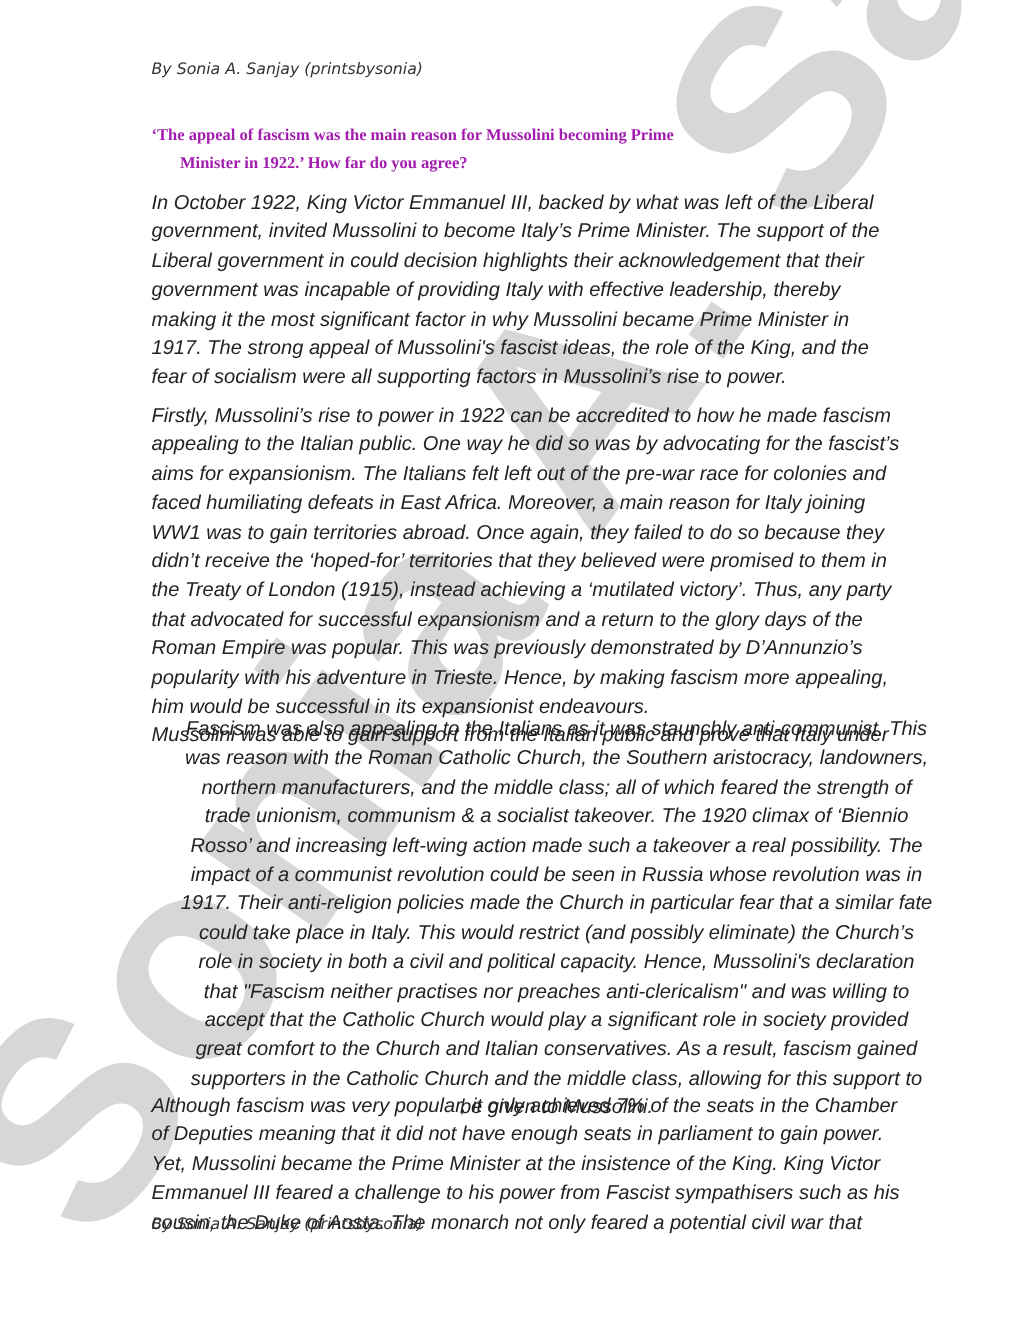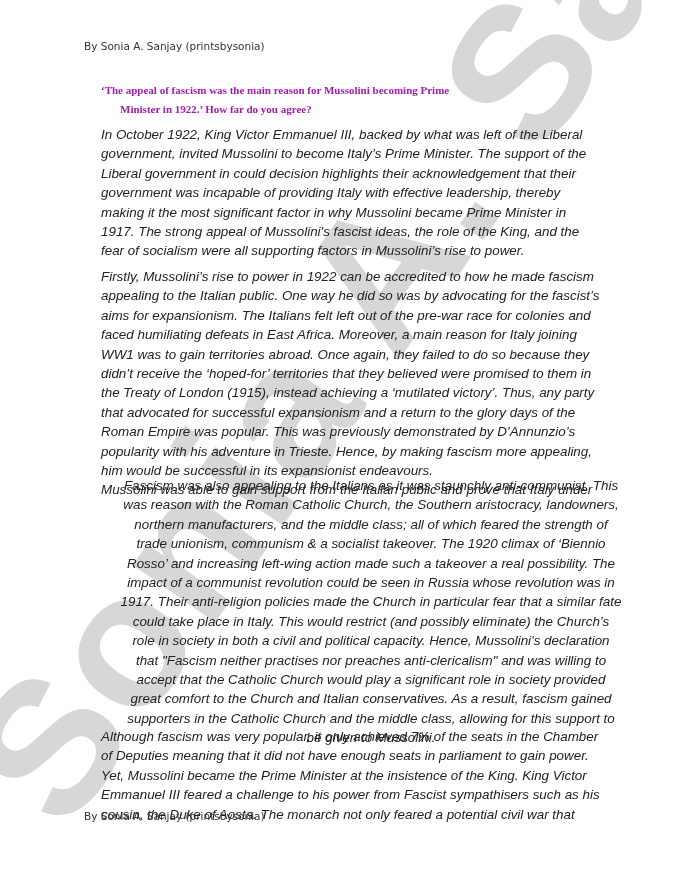--- a/index.html
+++ b/index.html
@@ -14,8 +14,8 @@
     width: 900px; margin-left: -240px; margin-top: -110px;
   }
   .byline {
-    position: absolute; left: 84px;
-    font-family: "DejaVu Sans", sans-serif; font-size: 10.5px; color: #333;
+    position: absolute; left: 101px;
+    font-family: "DejaVu Sans", sans-serif; font-size: 10.5px; color: #333; font-style: italic;
   }
   .byline.top { top: 40px; }
   .byline.bottom { top: 810px; }

